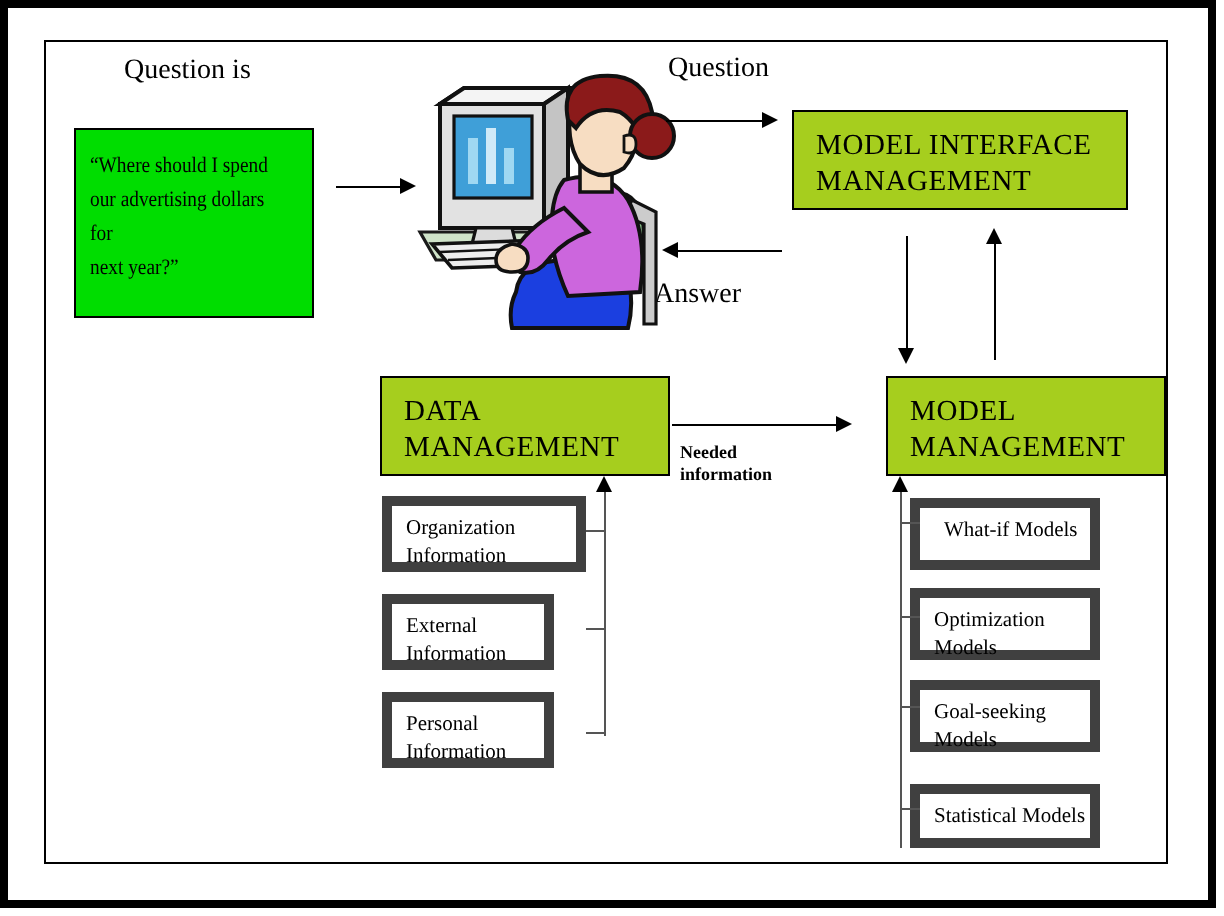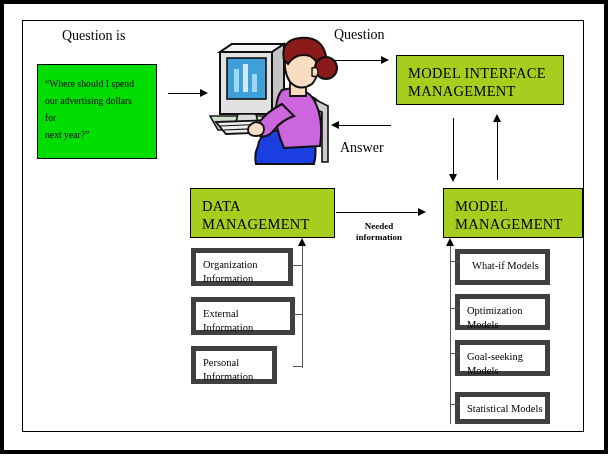--- a/index.html
+++ b/index.html
@@ -163,7 +163,7 @@
 
   <div class="plain-label" style="left:334px; top:27px;">Question</div>
 
-  <div class="plain-label" style="left:340px; top:140px;">Answer</div>
+  <div class="plain-label" style="left:327px; top:140px;">Answer</div>
 
   <div class="bold-small-label" style="left:356px; top:221px;text-align:center;">
     <div>Needed</div>

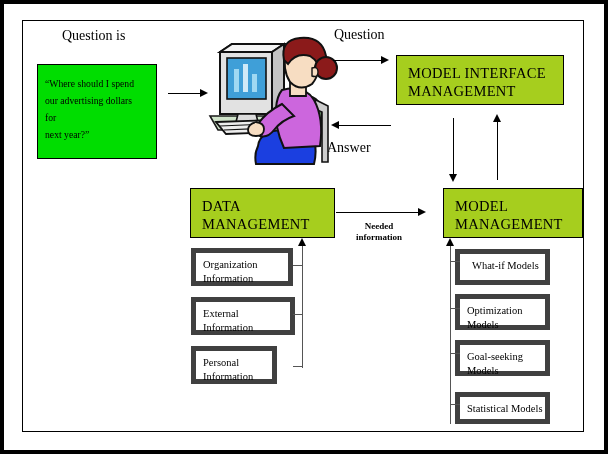--- a/index.html
+++ b/index.html
@@ -165,7 +165,7 @@
 
   <div class="plain-label" style="left:327px; top:140px;">Answer</div>
 
-  <div class="bold-small-label" style="left:356px; top:221px;text-align:center;">
+  <div class="bold-small-label" style="left:340px; top:221px;">
     <div>Needed</div>
     <div>information</div>
   </div>

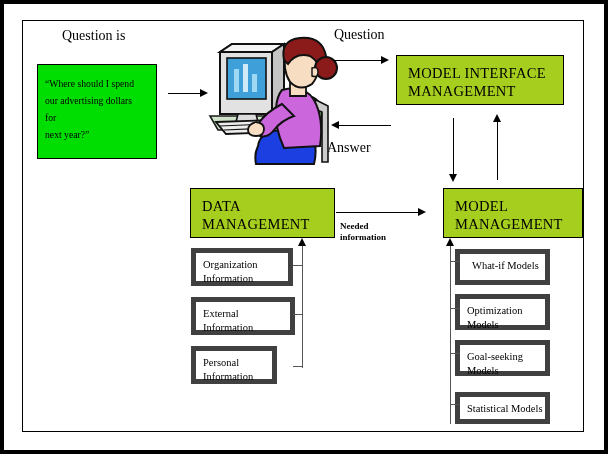--- a/index.html
+++ b/index.html
@@ -261,7 +261,7 @@
     <div>Information</div>
   </div>
 
-  <div class="sub-box" style="left:191px; top:297px; width:104px; height:38px;">
+  <div class="sub-box" style="left:191px; top:297px; width:86px; height:38px;">
     <div>External</div>
     <div>Information</div>
   </div>

